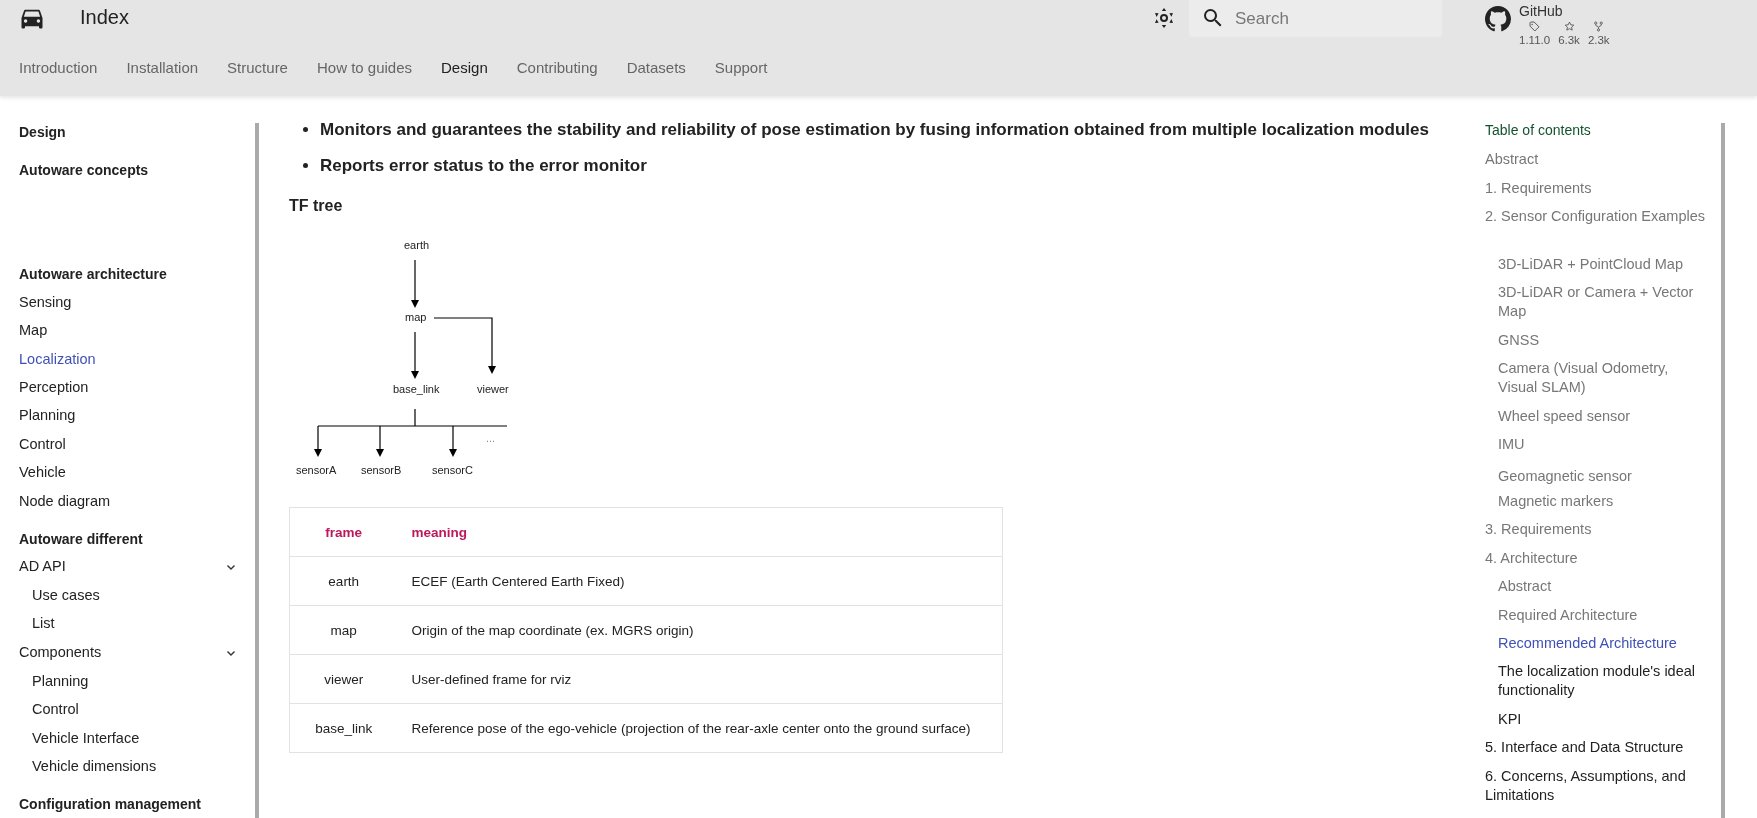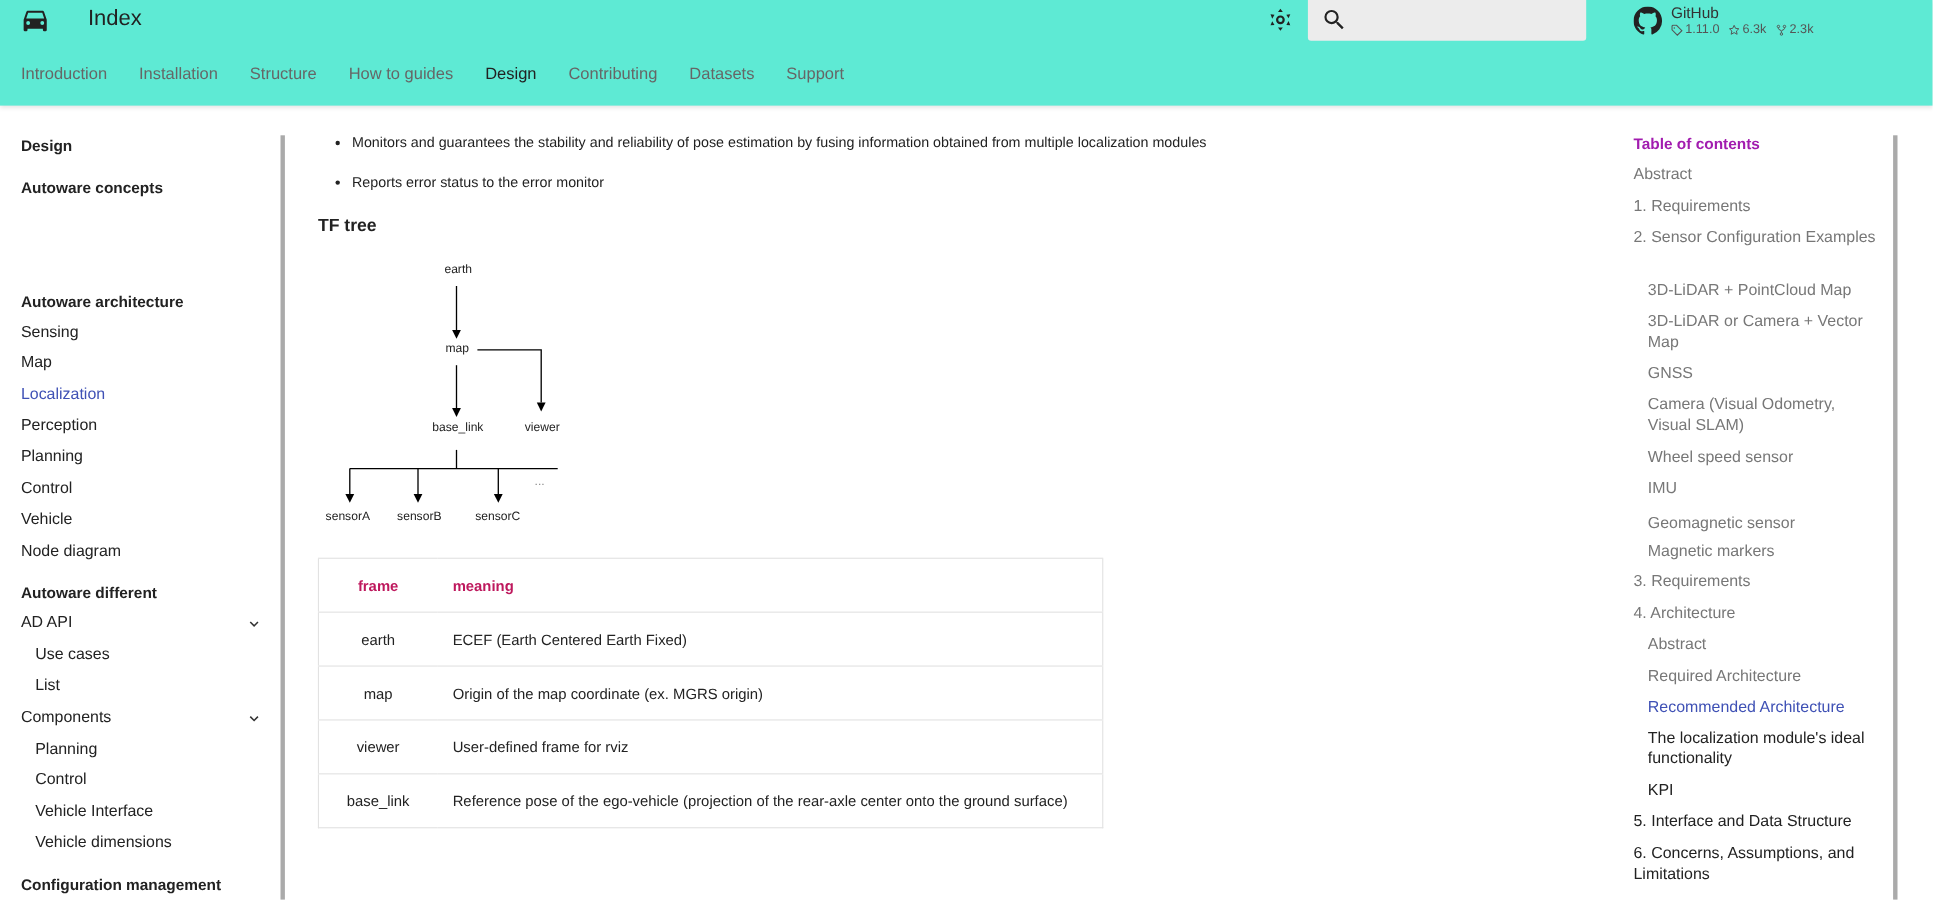--- a/index.html
+++ b/index.html
@@ -7,7 +7,7 @@
   body { font-family: "Liberation Sans", sans-serif; color: #222; position: relative; }
 
   
-  .header { position: absolute; left: 0; top: 0; width: 1757px; height: 96px; background: #5eead4; box-shadow: 0 2px 4px rgba(0,0,0,0.10); z-index: 5; }
+  .header { position: absolute; left: 0; top: 0; width: 1757px; height: 96px; background: #e5e5e5; box-shadow: 0 2px 4px rgba(0,0,0,0.10); z-index: 5; }
   .logo { position: absolute; left: 18px; top: 4px; width: 28px; height: 28px; }
   .site-title { position: absolute; left: 80px; top: 6px; font-size: 20px; color: #222; }
   .theme-toggle { position: absolute; left: 1152px; top: 6px; width: 24px; height: 24px; cursor: pointer; }

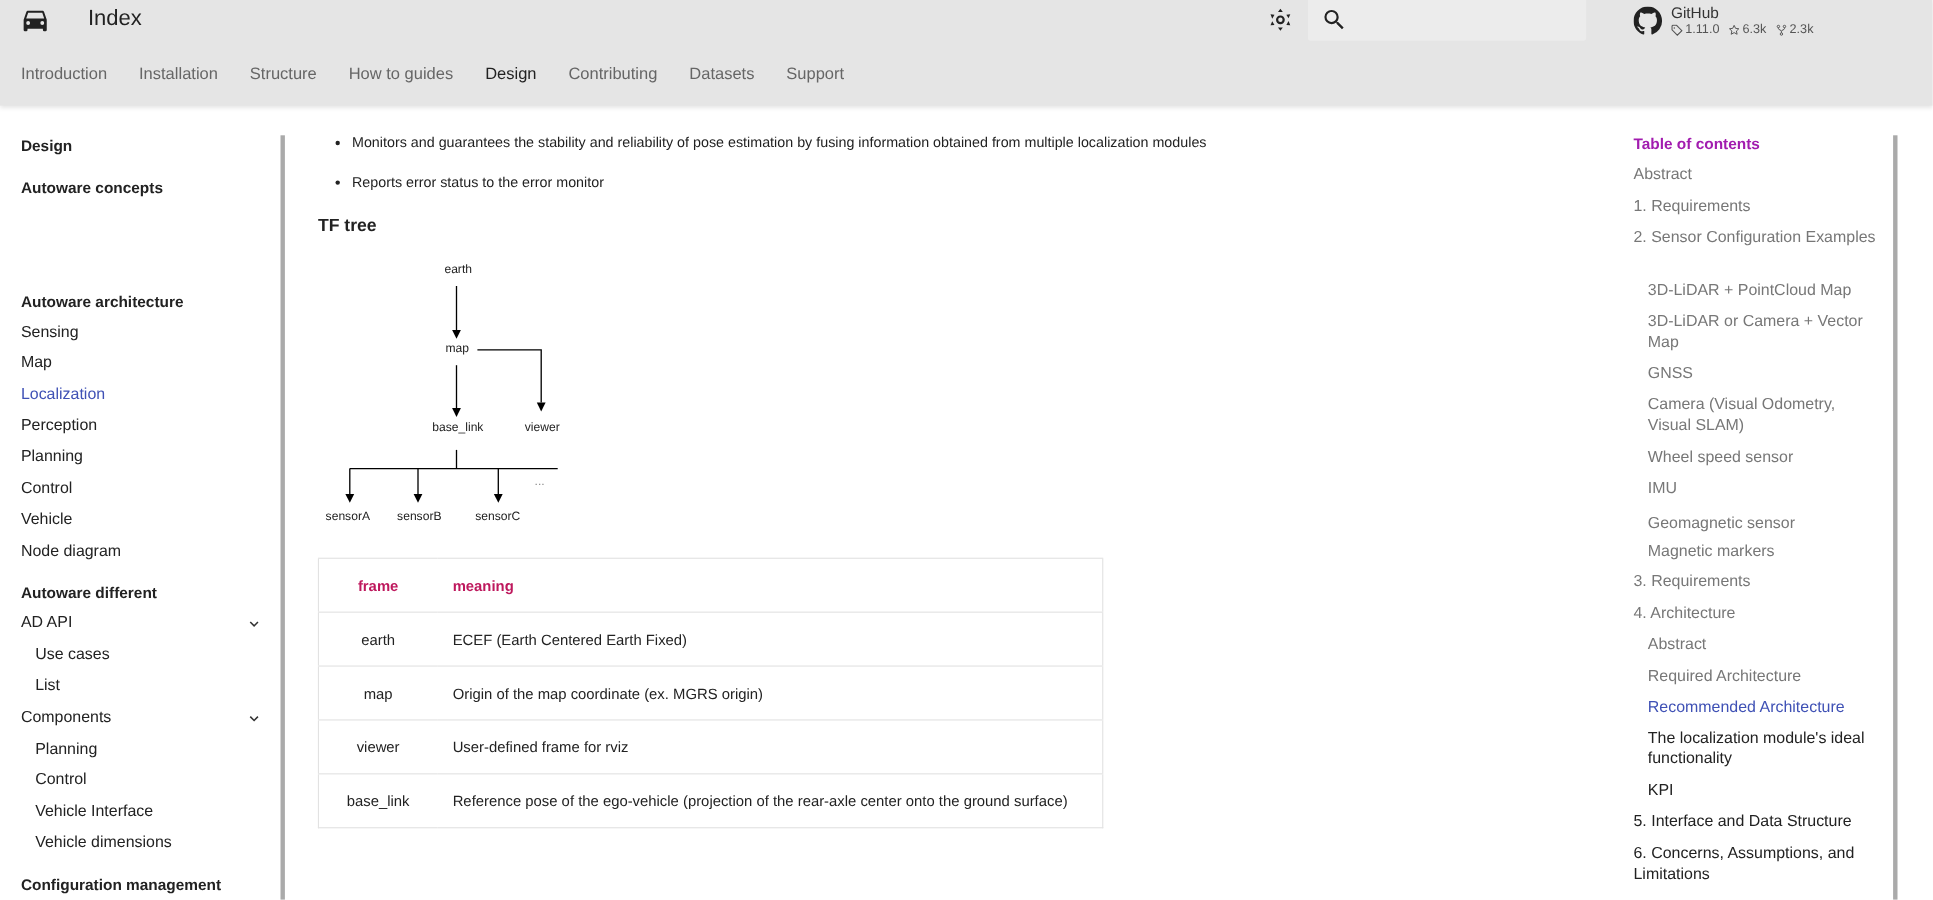--- a/index.html
+++ b/index.html
@@ -75,6 +75,7 @@
     <svg class="sicon" viewBox="0 0 24 24">
         <path fill="#222" d="M9.5 3A6.5 6.5 0 0116 9.5c0 1.61-.59 3.09-1.56 4.23l.27.27h.79l5 5-1.5 1.5-5-5v-.79l-.27-.27A6.52 6.52 0 019.5 16 6.5 6.5 0 013 9.5 6.5 6.5 0 019.5 3m0 2C7 5 5 7 5 9.5S7 14 9.5 14 14 12 14 9.5 12 5 9.5 5z"></path>
       </svg>
+    <input type="text" placeholder="Search" style="">
   </div>
 
   <div class="repo">

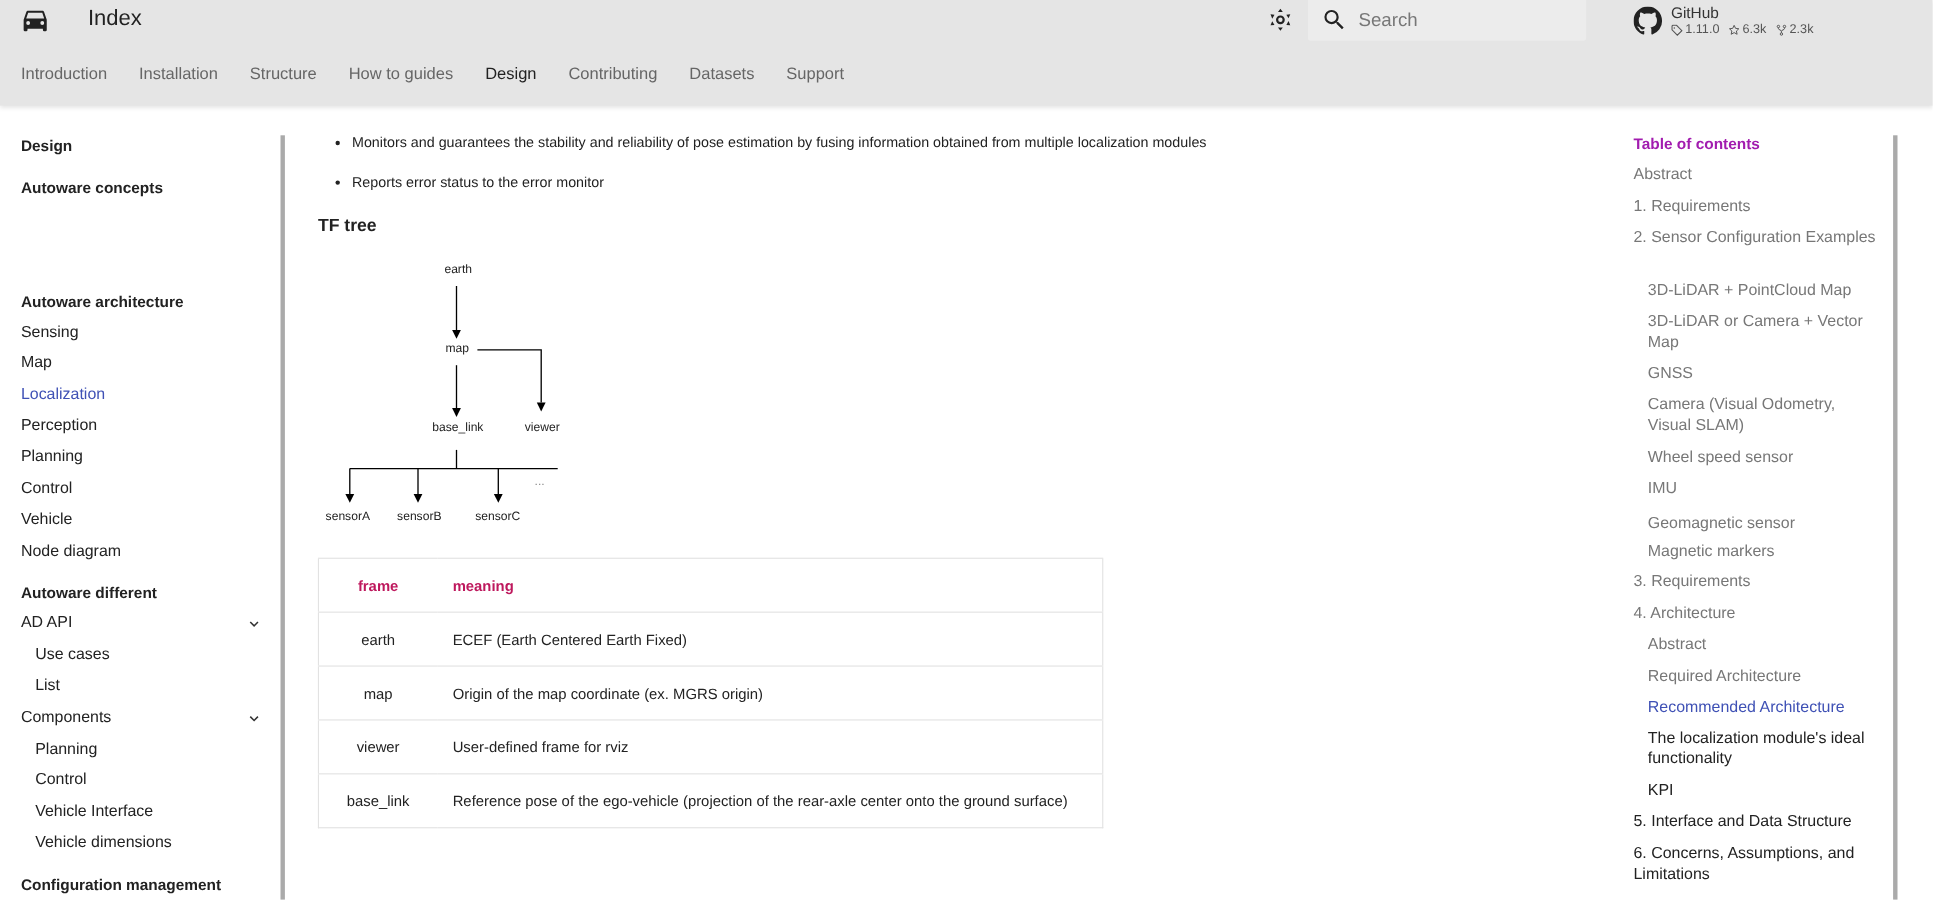--- a/index.html
+++ b/index.html
@@ -19,7 +19,7 @@
   .repo .gh { position: absolute; left: 0; top: 3px; width: 26px; height: 26px; }
   .repo .name { position: absolute; left: 34px; top: 0; font-size: 14px; color: #333; white-space: nowrap; }
   .repo .facts { position: absolute; left: 34px; top: 18px; font-size: 11.5px; color: #555; white-space: nowrap; display: flex; gap: 8px; }
-  .repo .facts span.f { display: inline-flex; align-items: center; gap: 2px; }
+  .repo .facts span.f { display: inline-flex; align-items: center; gap: 2px; flex-direction: column; }
   .repo .facts svg { width: 11px; height: 11px; }
 
   .tabs { position: absolute; left: 19px; top: 59px; display: flex; gap: 0; }

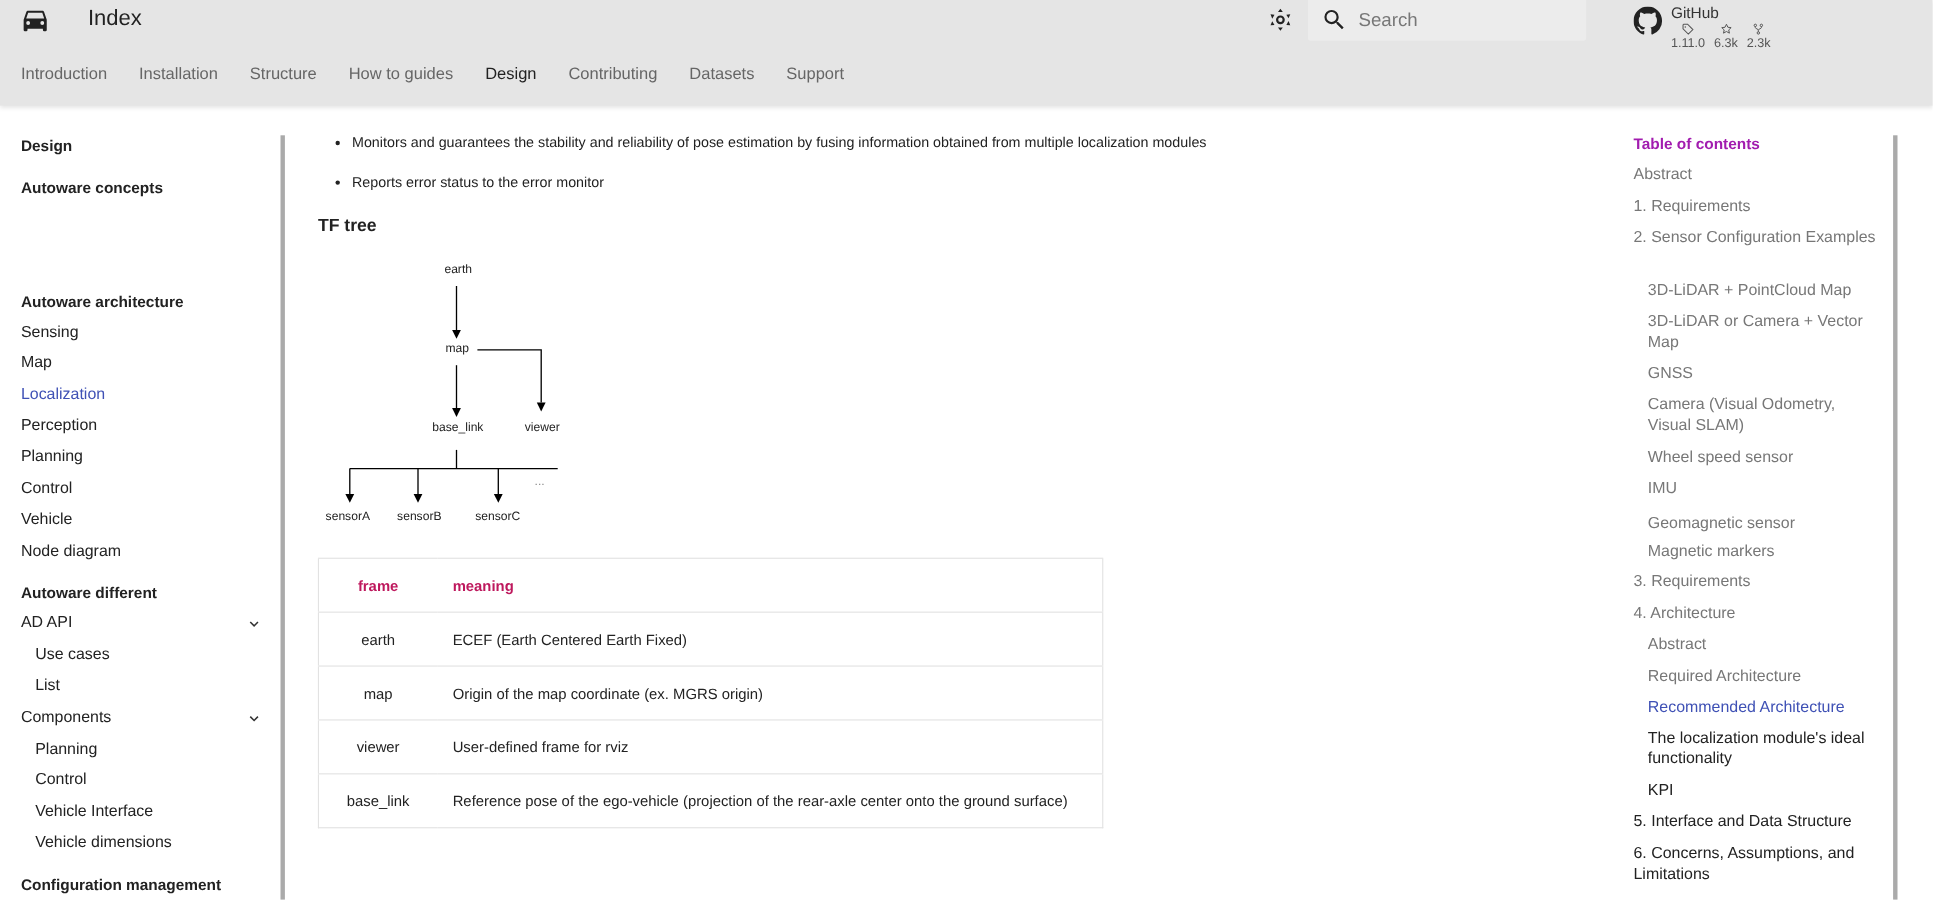--- a/index.html
+++ b/index.html
@@ -39,7 +39,7 @@
   
   .content { position: absolute; left: 289px; top: 100px; width: 1180px; }
   .bullets { position: absolute; left: 11px; top: 18px; list-style: disc; padding-left: 20px; }
-  .bullets li { font-size: 13px; color: #222; white-space: nowrap; margin-bottom: 13px; line-height: 23px; }
+  .bullets li { font-size: 17px; color: #222; white-space: nowrap; margin-bottom: 13px; line-height: 23px; font-weight: bold; }
   .h-tftree { position: absolute; left: 0; top: 97px; font-size: 16px; font-weight: bold; color: #222; }
   .diagram { position: absolute; left: 0; top: 130px; width: 240px; height: 250px; }
   .diagram .lbl { position: absolute; font-size: 11px; color: #222; }

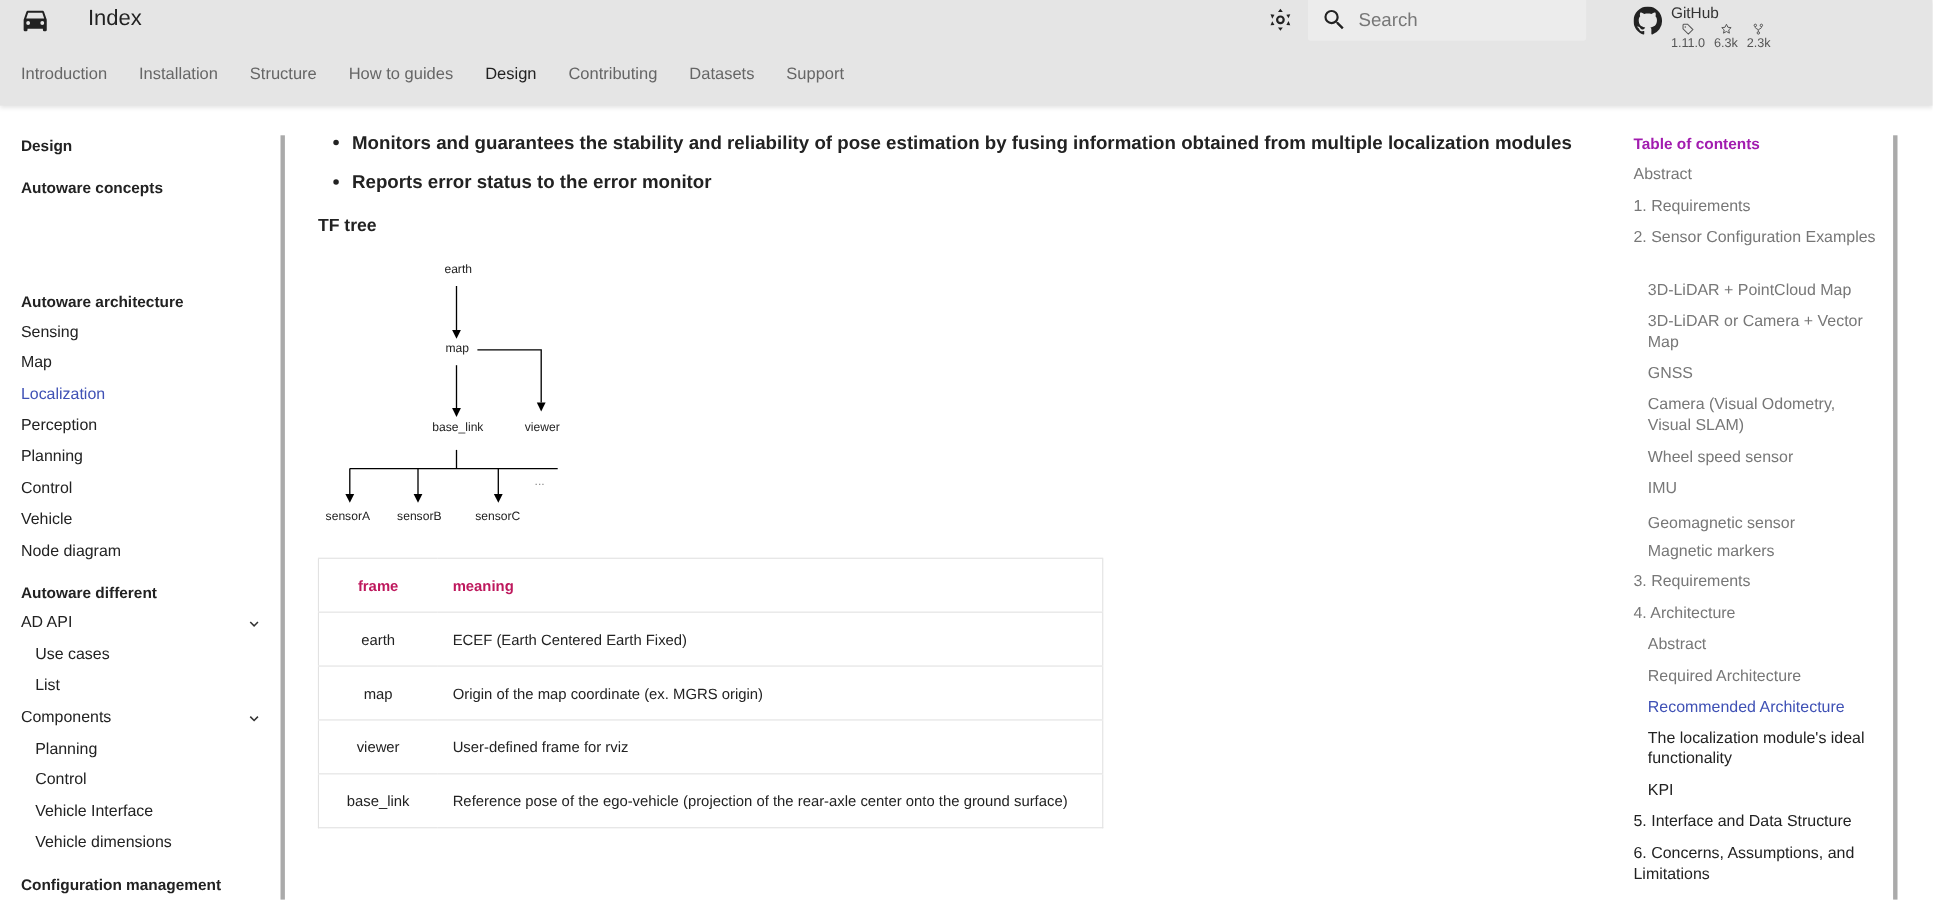--- a/index.html
+++ b/index.html
@@ -52,7 +52,7 @@
 
   
   .toc { position: absolute; left: 1485px; top: 110px; width: 230px; }
-  .toc-title { position: absolute; left: 0; top: 12px; font-weight: bold; font-size: 14px; color: #a21caf; }
+  .toc-title { position: absolute; left: 0; top: 12px; font-weight: normal; font-size: 14px; color: #14532d; }
   .toc-item { position: absolute; left: 0; font-size: 14.5px; color: #777; line-height: 19px; width: 225px; cursor: pointer; }
   .toc-item.sub { left: 13px; width: 212px; }
   .toc-item.active { color: #3f51b5; }

